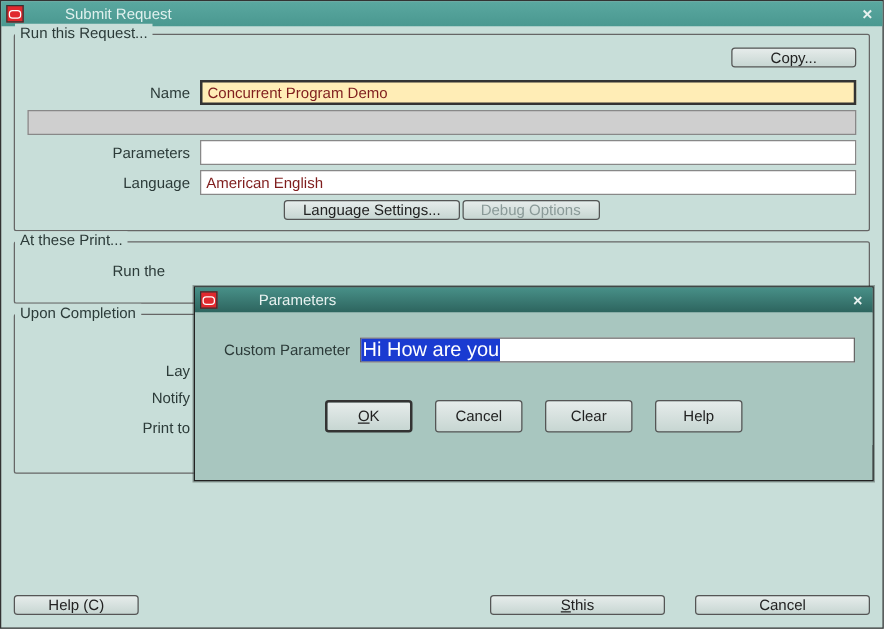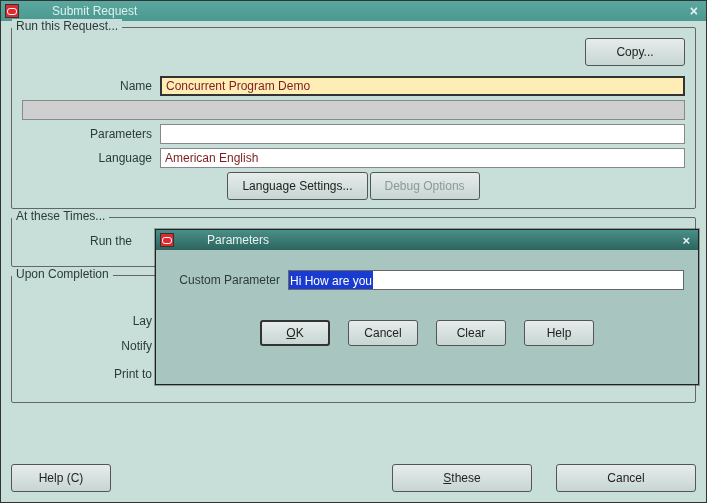--- a/index.html
+++ b/index.html
@@ -67,7 +67,7 @@
   .btn {
     background: linear-gradient(to bottom, #e6eceb, #c7d6d2);
     border: 1px solid #555; border-radius: 3px;
-    height: 28px; min-width: 100px; text-align: center;
+    height: 16px; min-width: 100px; text-align: center;
     font-size: 12px; color: #222; cursor: pointer;
     padding: 0 14px; display: inline-flex; align-items: center; justify-content: center;
   }

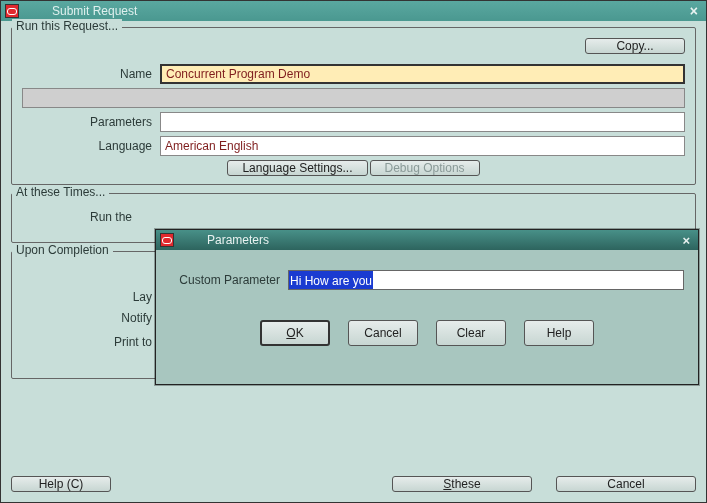--- a/index.html
+++ b/index.html
@@ -160,7 +160,7 @@
     </div>
 
     <div class="groupbox" style="height:50px;">
-      <div class="group-title">At these Times...</div>
+      <div class="group-title">At these Print...</div>
       <div class="row" style="margin-top:6px;">
         <div class="row-label" style="width:110px;">Run the</div>
       </div>

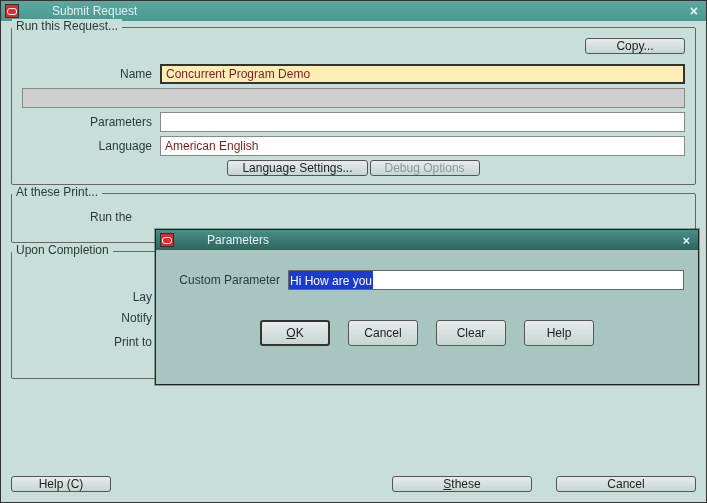--- a/index.html
+++ b/index.html
@@ -107,7 +107,7 @@
   .modal .row-label { width: 110px; color:#2c3b39; }
   .modal .input {
     flex:1; height: 20px; background:#fff; border: 1px solid #666;
-    font-size: 12px; padding: 0 0 0 0;
+    font-size: 16px; padding: 0 0 0 0;
     display:flex; align-items:center;
   }
   .modal .input .seltext {

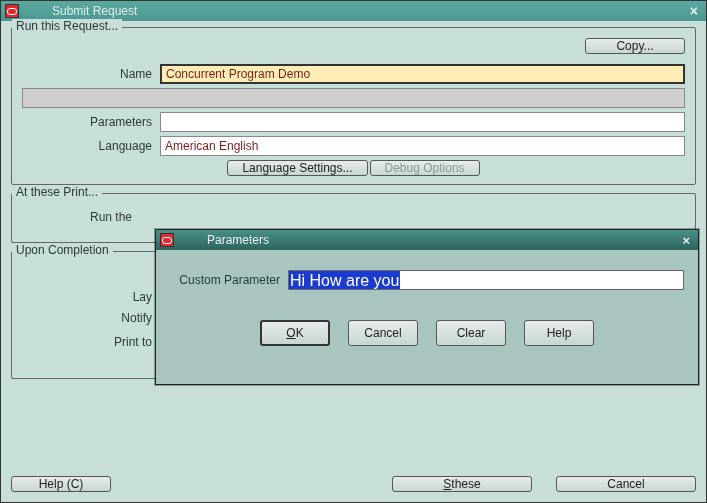--- a/index.html
+++ b/index.html
@@ -192,7 +192,7 @@
     <div class="spacer"></div>
     <div class="btn">
         <span style="text-decoration:underline;">S</span>
-        <span>these</span>
+        <span>this</span>
     </div>
     <div class="btn">Cancel</div>
   </div>

